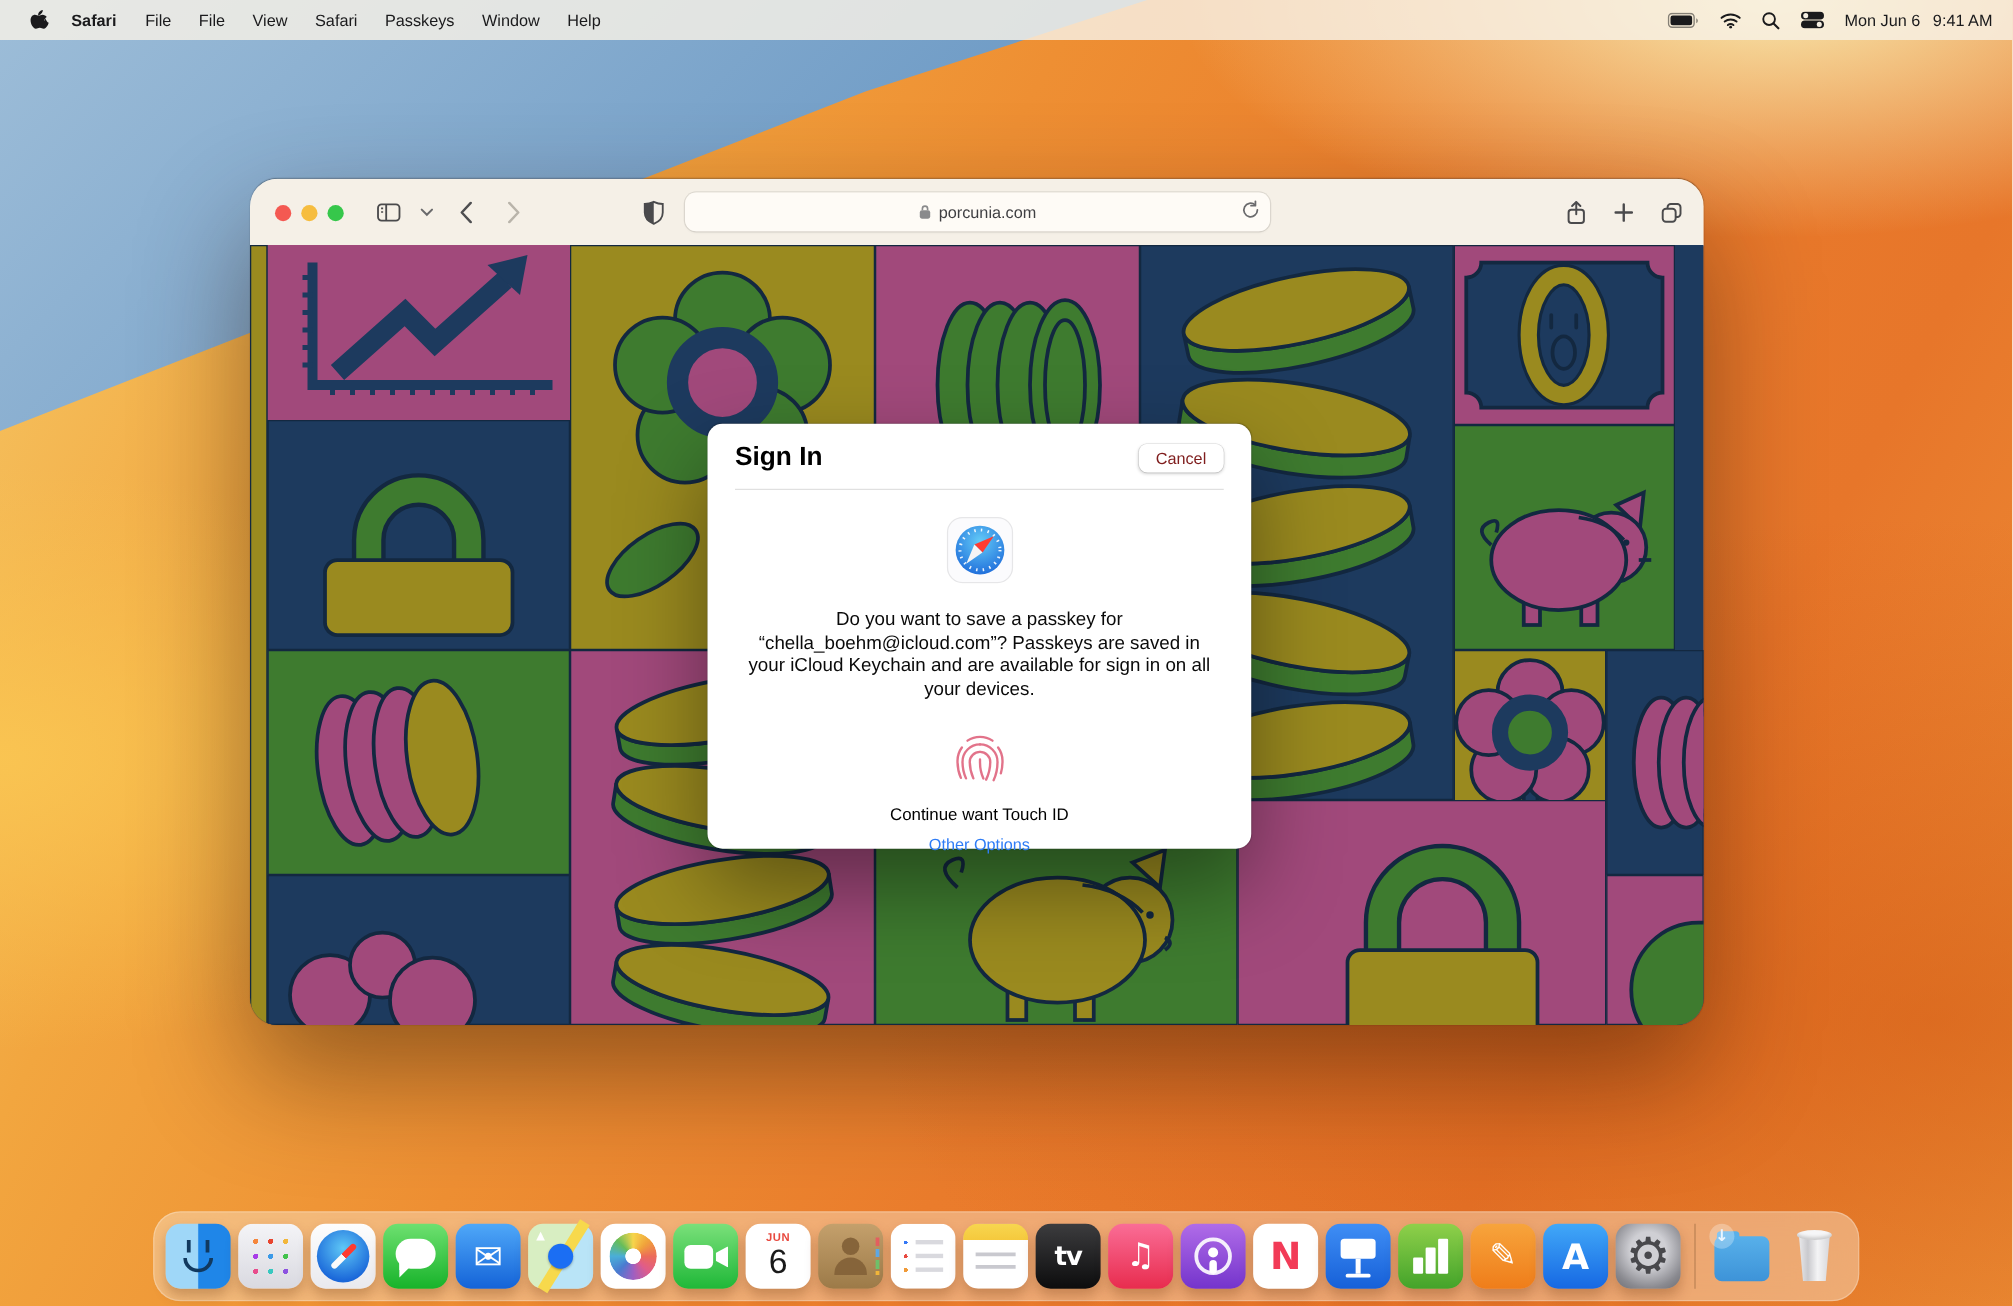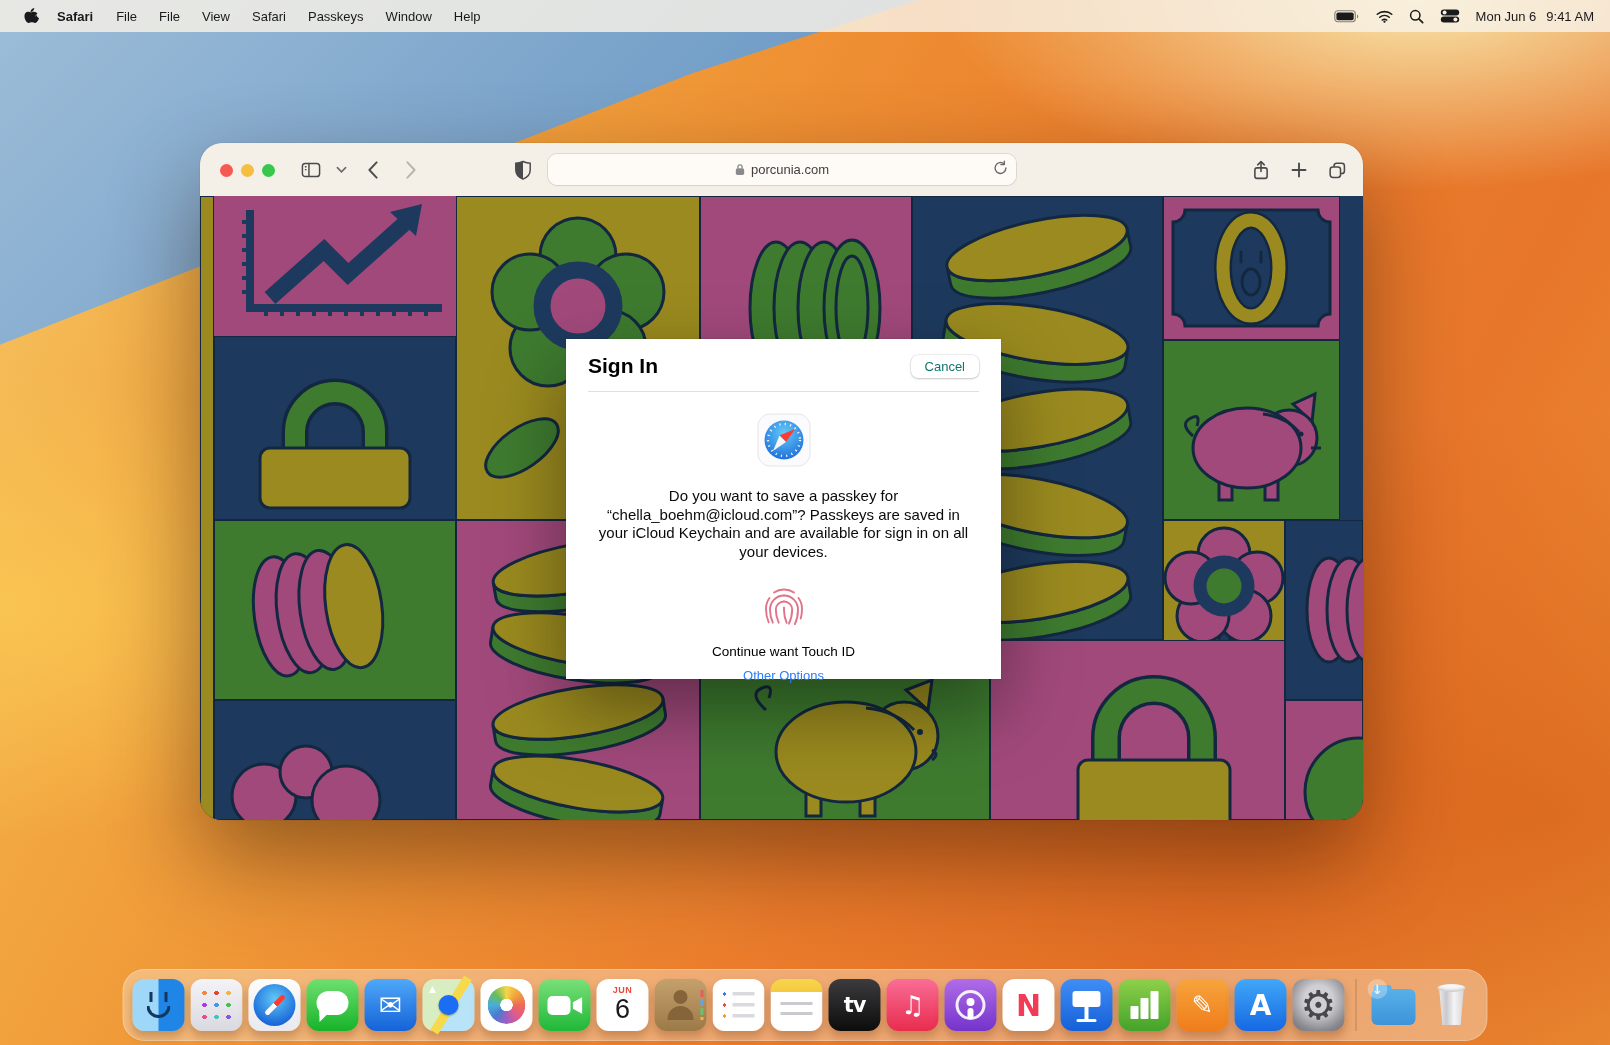--- a/index.html
+++ b/index.html
@@ -52,7 +52,7 @@
   .page{position:absolute;left:0;top:53px;}
   
   .dialog{position:absolute;left:566px;top:339px;width:435px;height:340px;z-index:40;
-    background:#ffffff;border-radius:0;box-shadow:0 30px 70px rgba(0,0,0,.4),0 0 1px rgba(0,0,0,.25);
+    background:#ffffff;border-radius:12px;box-shadow:0 30px 70px rgba(0,0,0,.4),0 0 1px rgba(0,0,0,.25);
     box-sizing:border-box;}
   .dialog-head{display:flex;align-items:center;justify-content:space-between;padding:15px 22px 0 22px;}
   .dialog-head h2{margin:0;font-size:21px;font-weight:700;color:#000;}

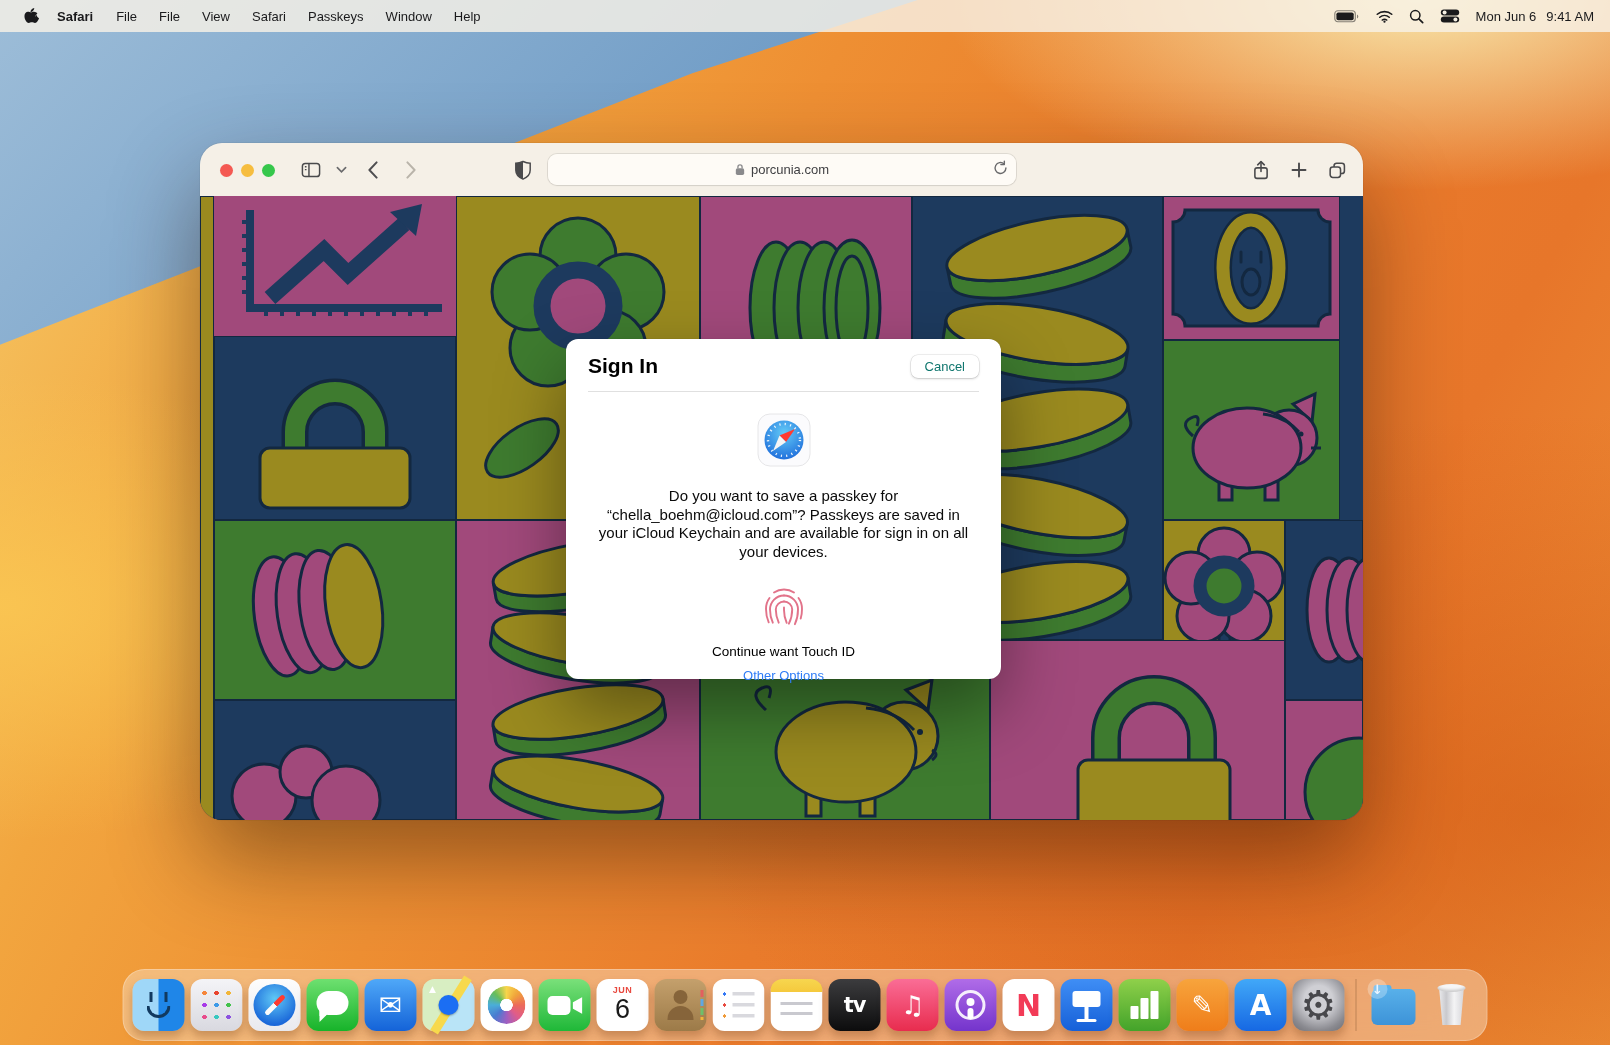--- a/index.html
+++ b/index.html
@@ -56,7 +56,7 @@
     box-sizing:border-box;}
   .dialog-head{display:flex;align-items:center;justify-content:space-between;padding:15px 22px 0 22px;}
   .dialog-head h2{margin:0;font-size:21px;font-weight:700;color:#000;}
-  .cancel{font-family:"Liberation Sans",sans-serif;font-size:13px;color:#0f766e;background:#fff;border:0;
+  .cancel{font-family:"Liberation Sans",sans-serif;font-size:13px;color:#7f1d1d;background:#fff;border:0;
     padding:4px 14px;border-radius:7px;box-shadow:0 0 0 .5px rgba(0,0,0,.12),0 1px 2.5px rgba(0,0,0,.18);cursor:pointer;}
   .dialog-divider{height:1px;background:rgba(0,0,0,.12);margin:13px 22px 0 22px;}
   .dialog-body{display:flex;flex-direction:column;align-items:center;padding-top:21px;}

